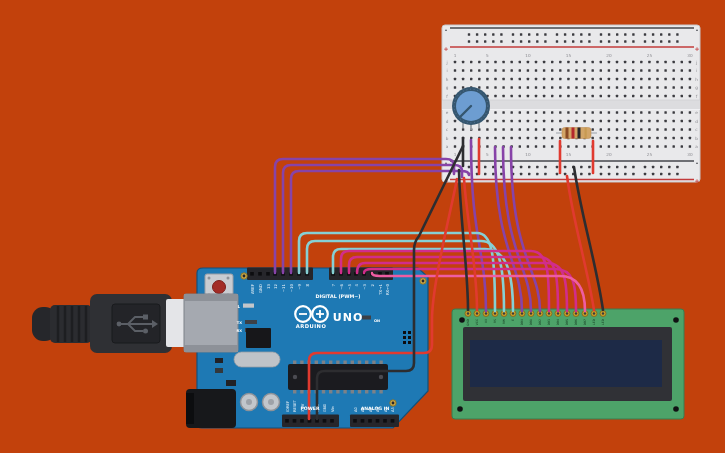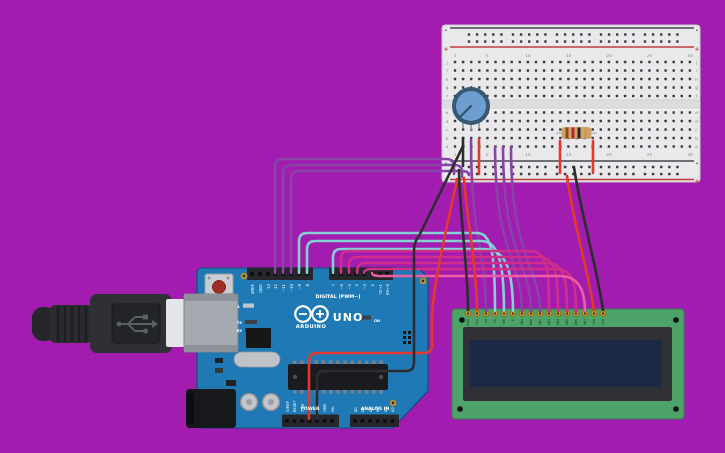--- a/index.html
+++ b/index.html
@@ -3,7 +3,7 @@
 <meta charset="utf-8">
 <style>
   html,body{margin:0;padding:0;background:#000;}
-  #stage{position:relative;width:725px;height:453px;background:#a21caf;overflow:hidden;}
+  #stage{position:relative;width:725px;height:453px;background:#c2410c;overflow:hidden;}
   svg{position:absolute;left:0;top:0;}
   text{font-family:"DejaVu Sans",sans-serif;}
   .tw{fill:#ffffff;font-weight:bold;}

